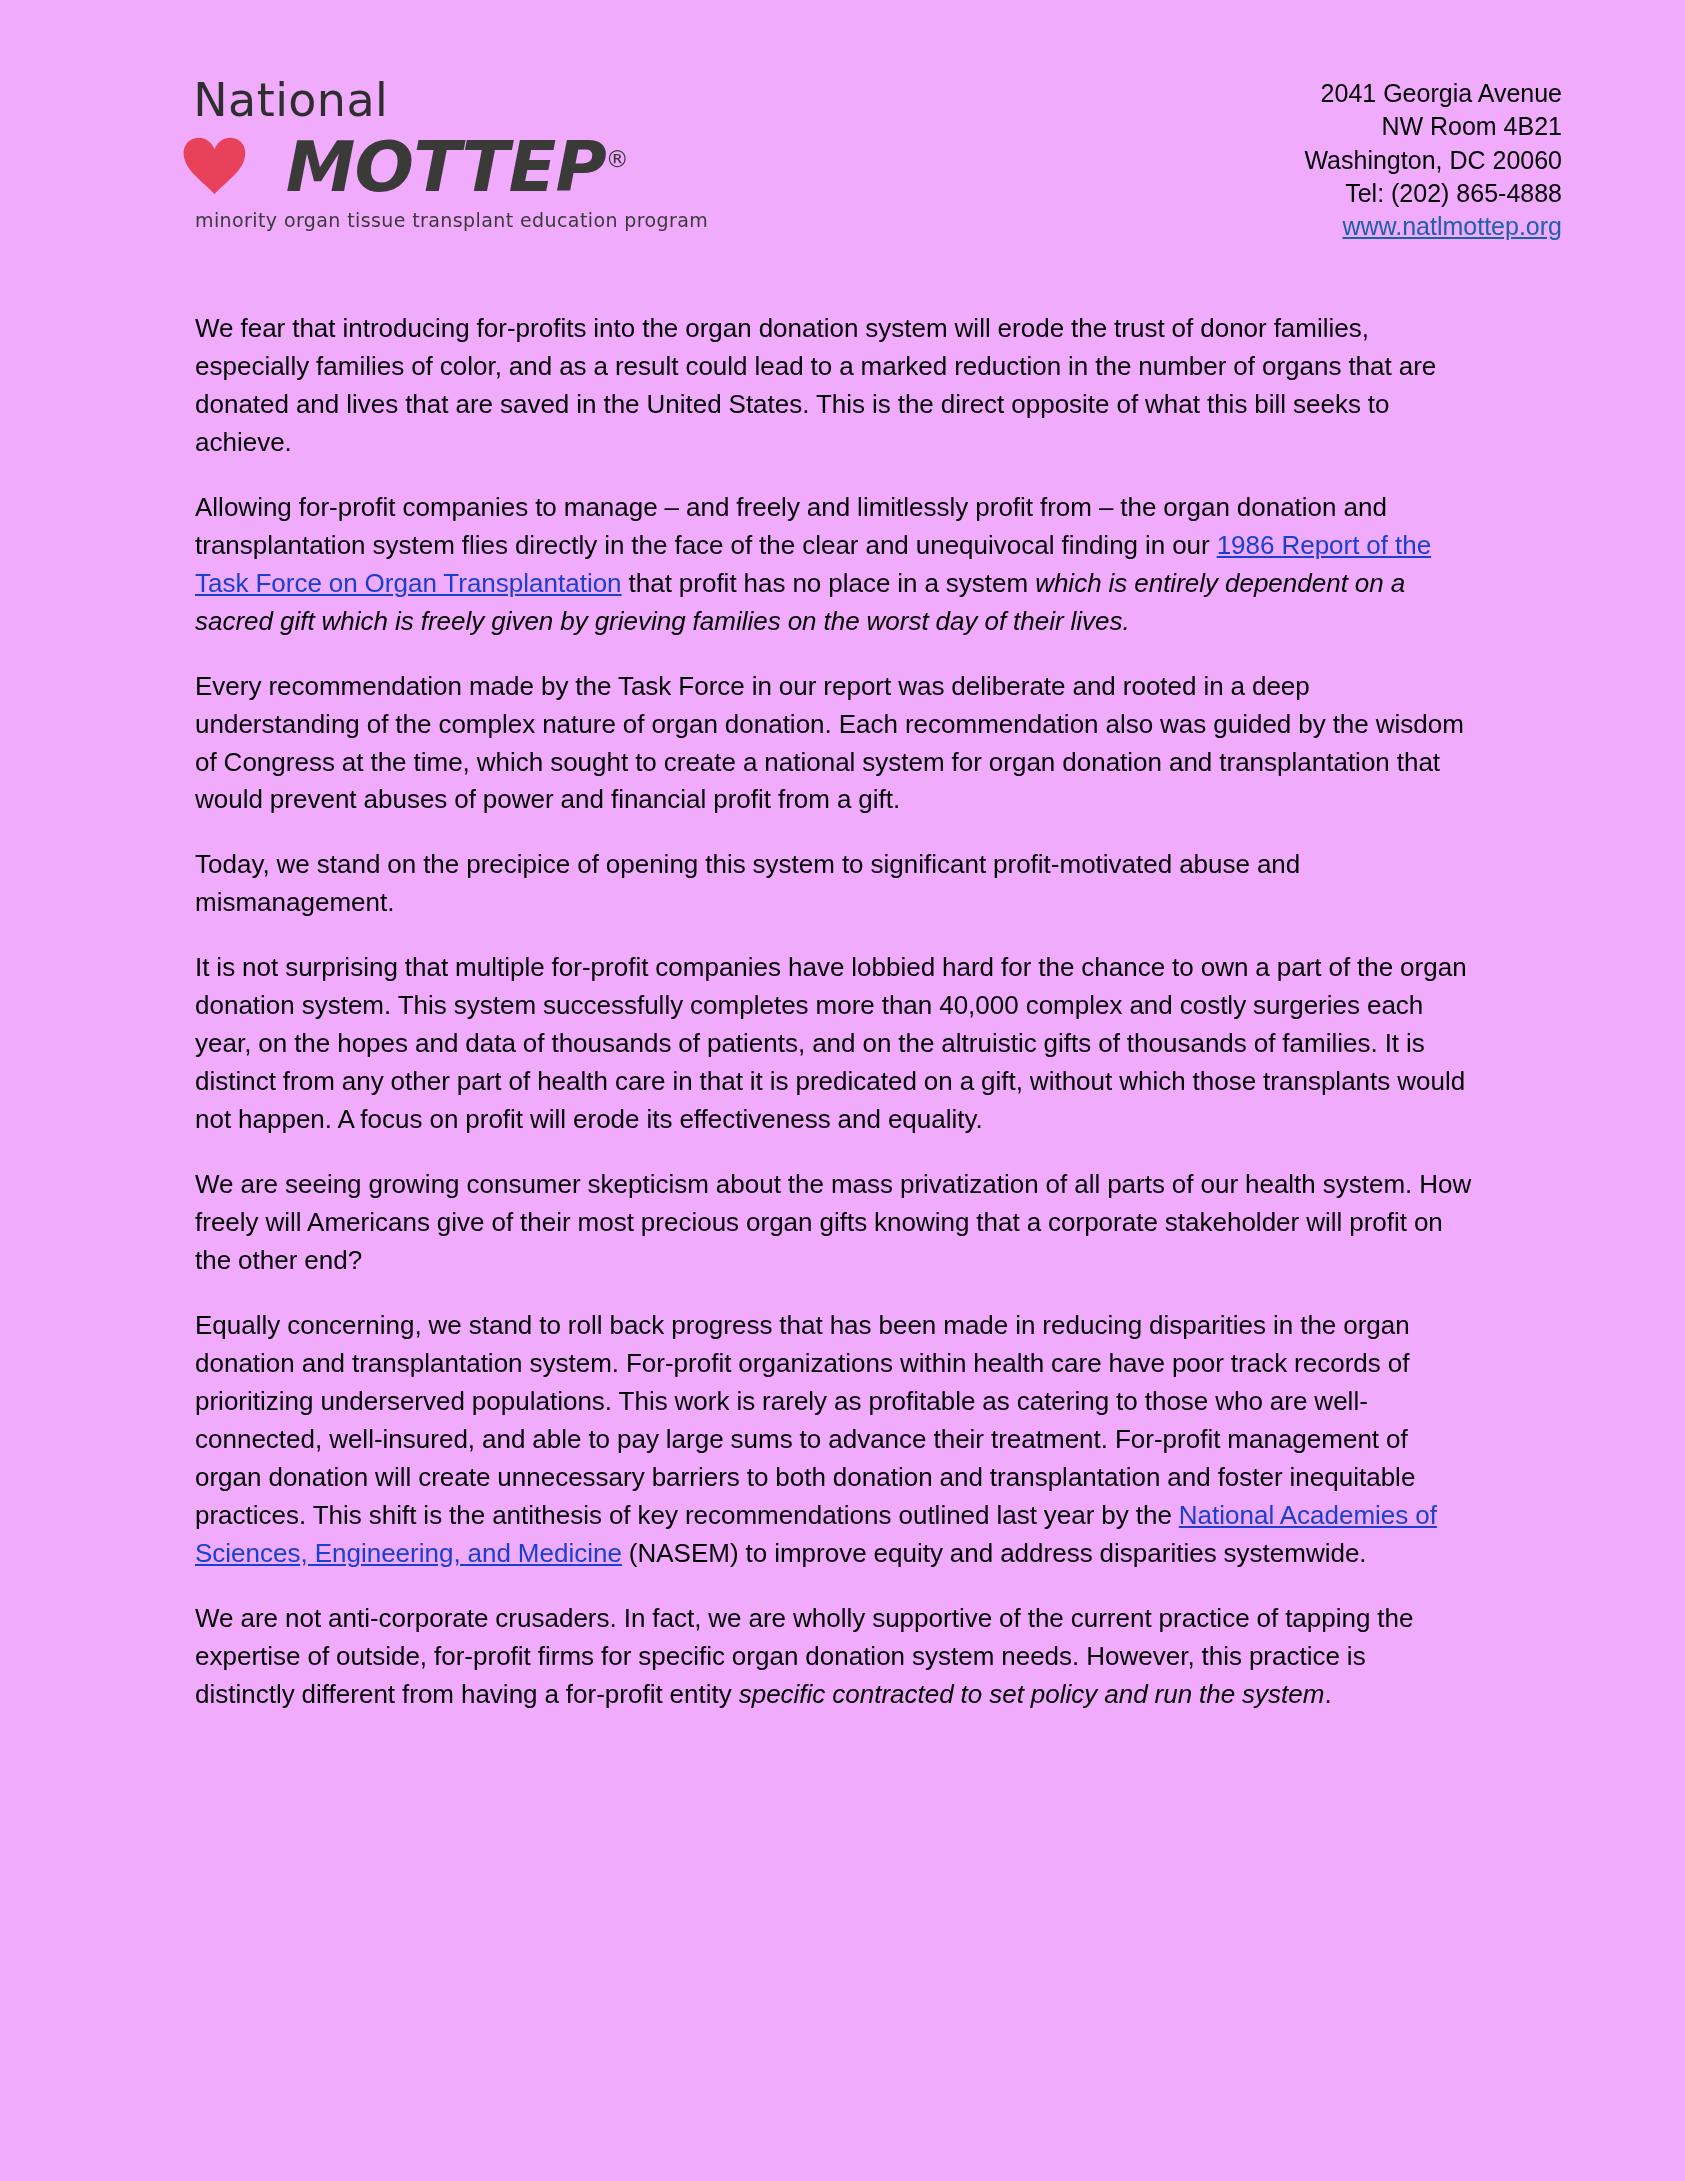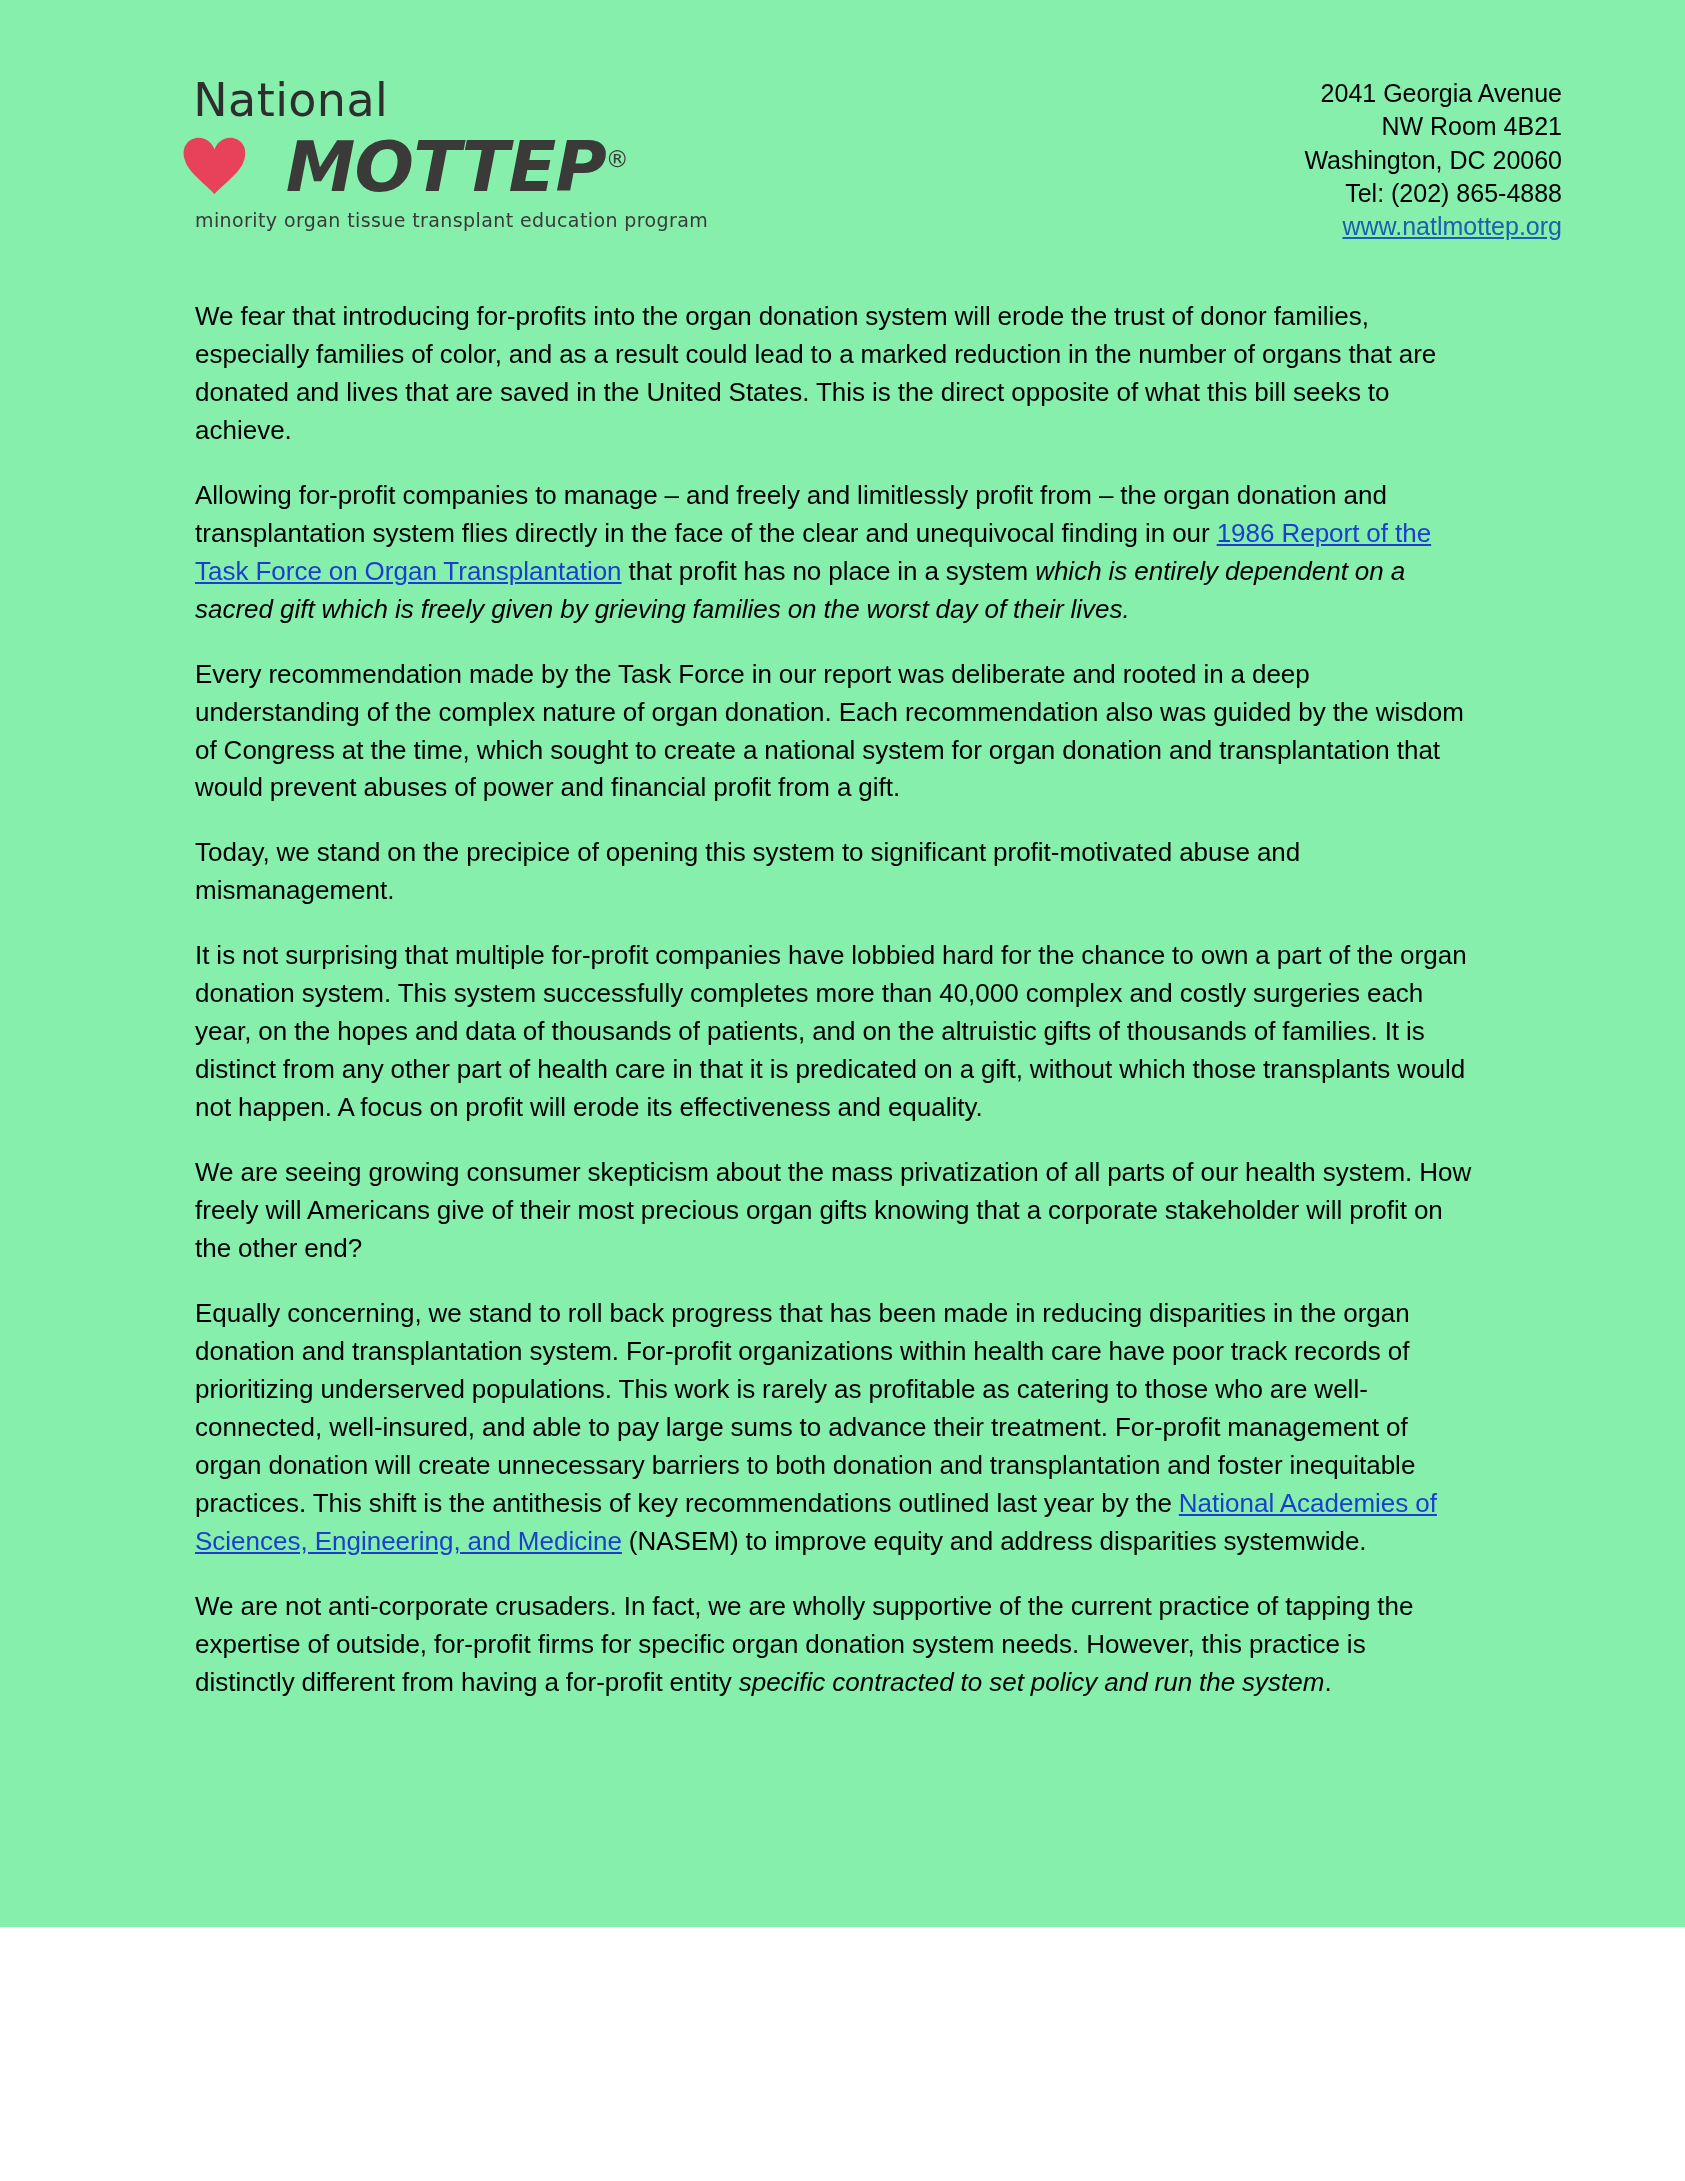--- a/index.html
+++ b/index.html
@@ -19,8 +19,8 @@
   .page {
     position: relative;
     width: 1685px;
-    height: 1927px;
-    background: #86efac;
+    height: 2181px;
+    background: #f0abfc;
     box-sizing: border-box;
   }
 

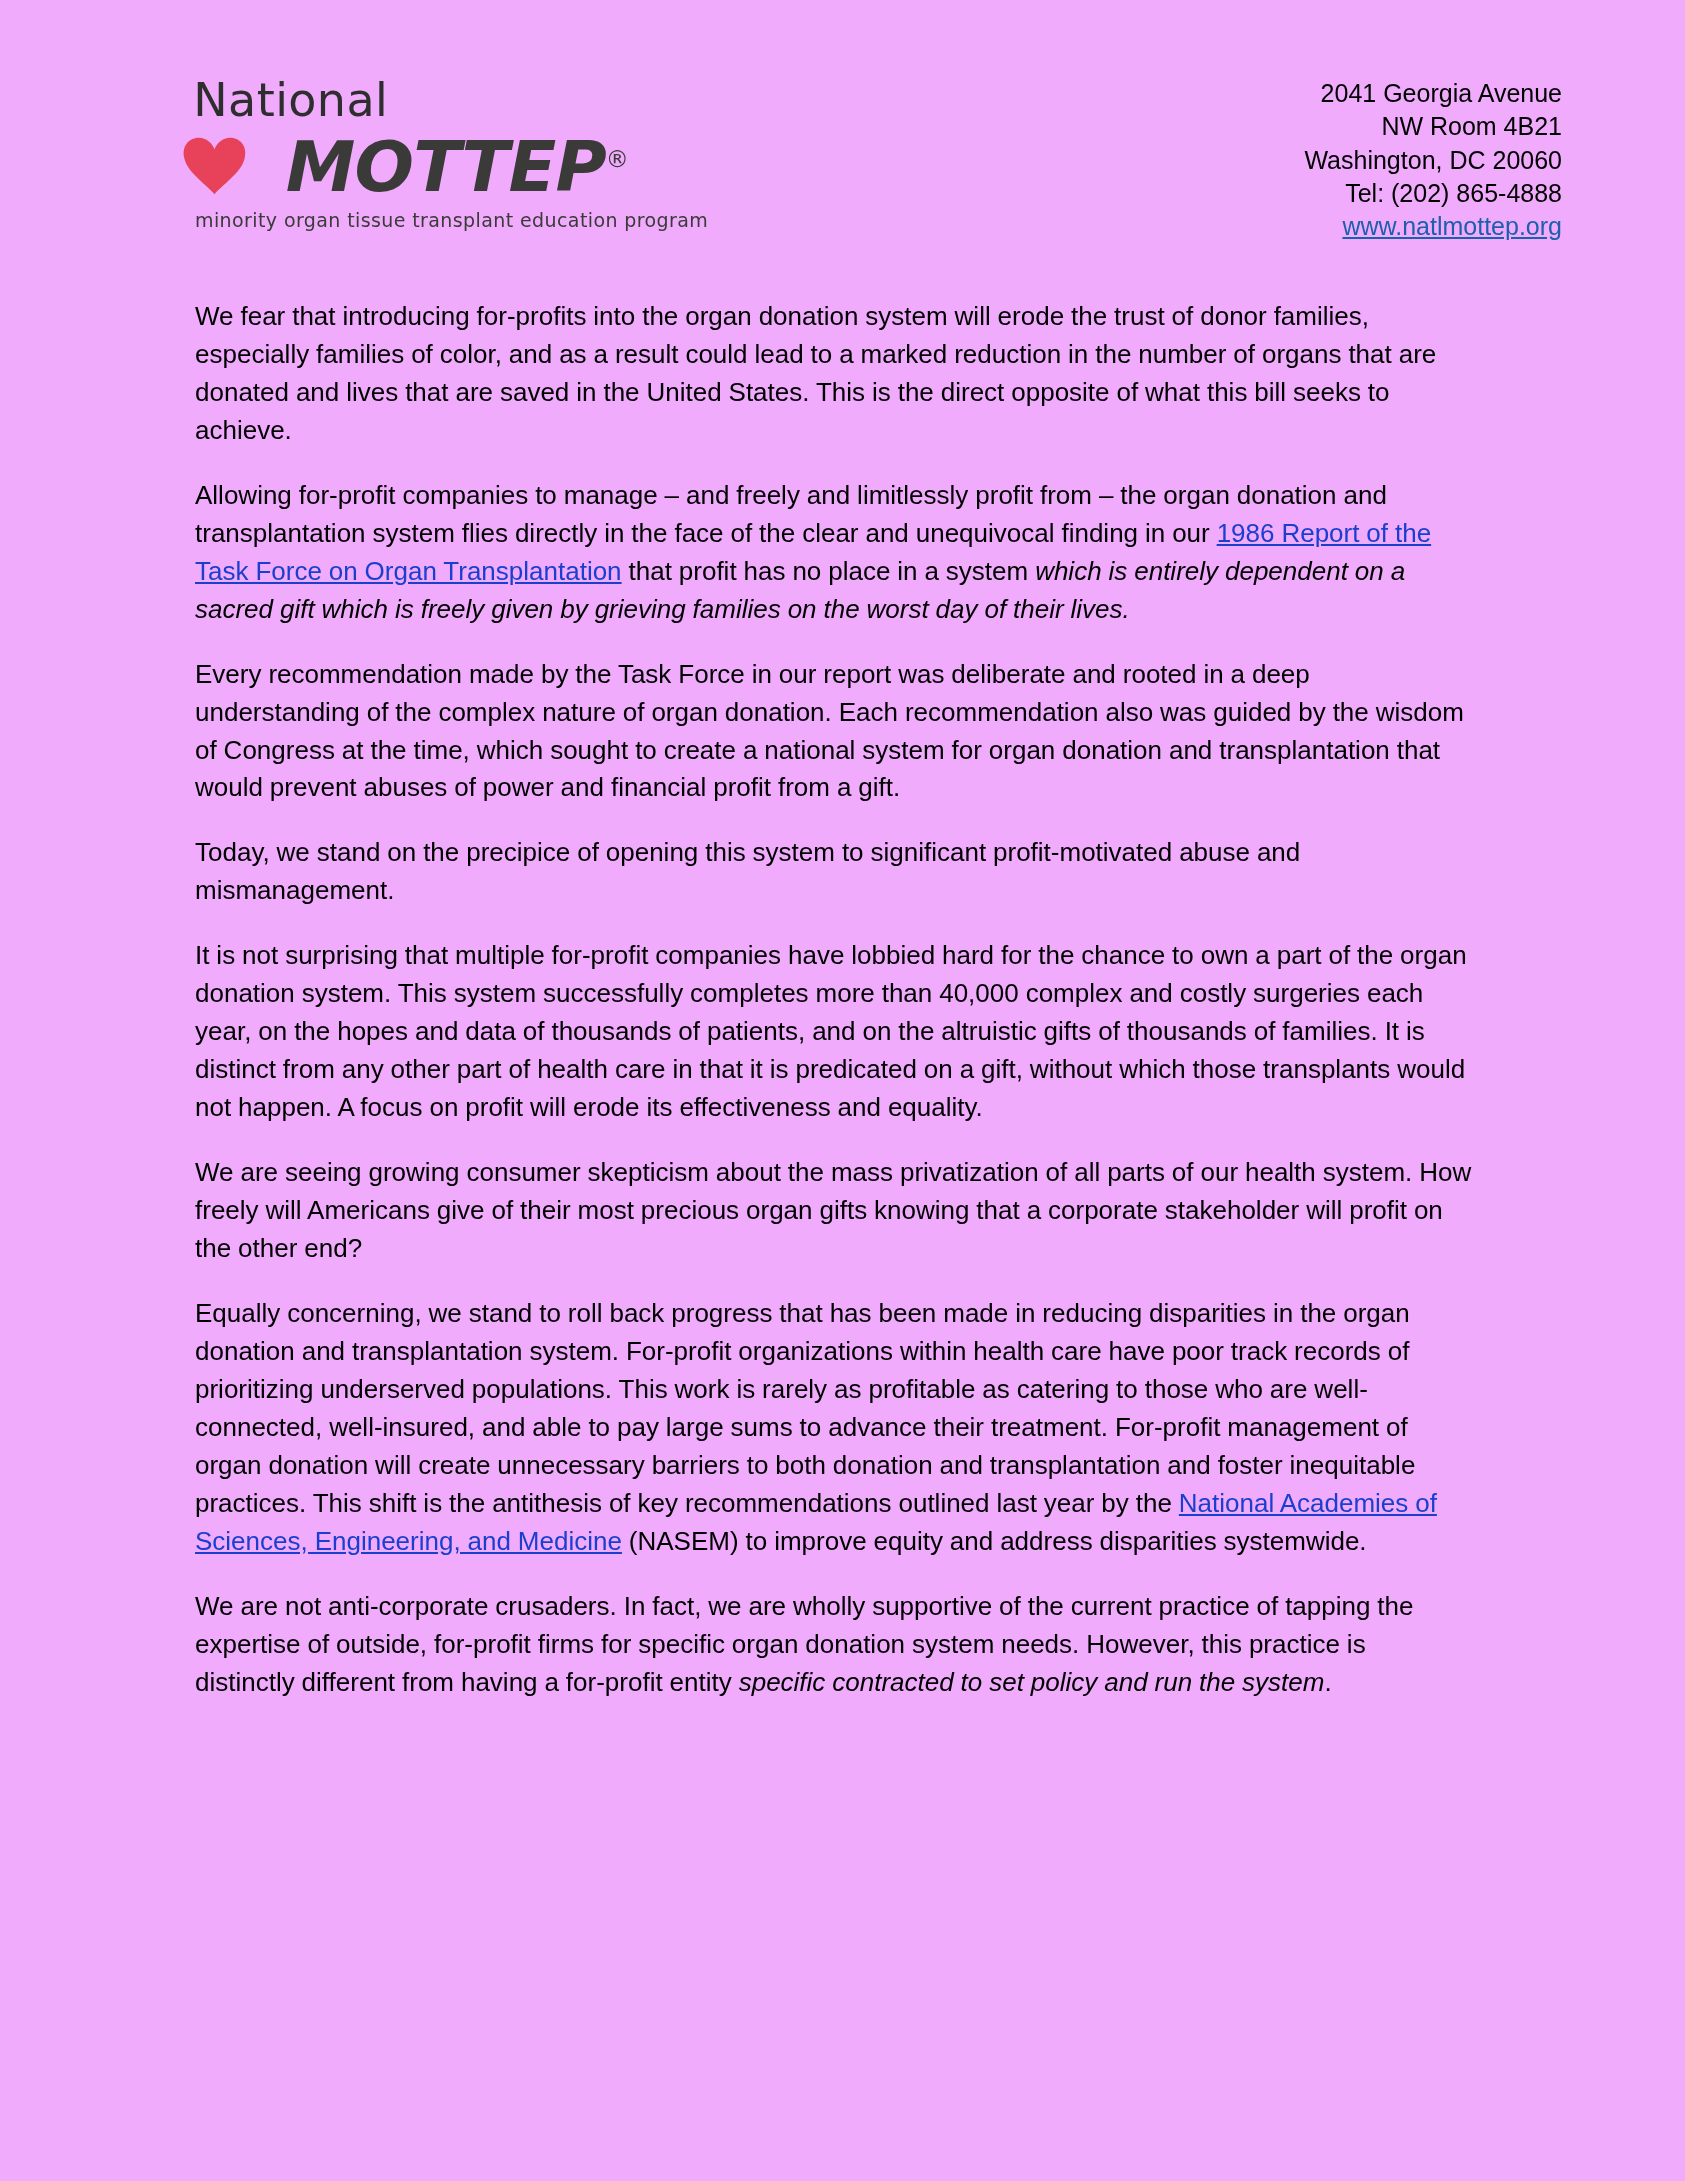--- a/index.html
+++ b/index.html
@@ -127,7 +127,7 @@
     font-size: 26px;
     line-height: 1.46;
     color: #000000;
-    margin: 0 0 27px 0;
+    margin: 12px 0 27px 0;
     text-align: left;
     word-spacing: -0.3px;
   }

